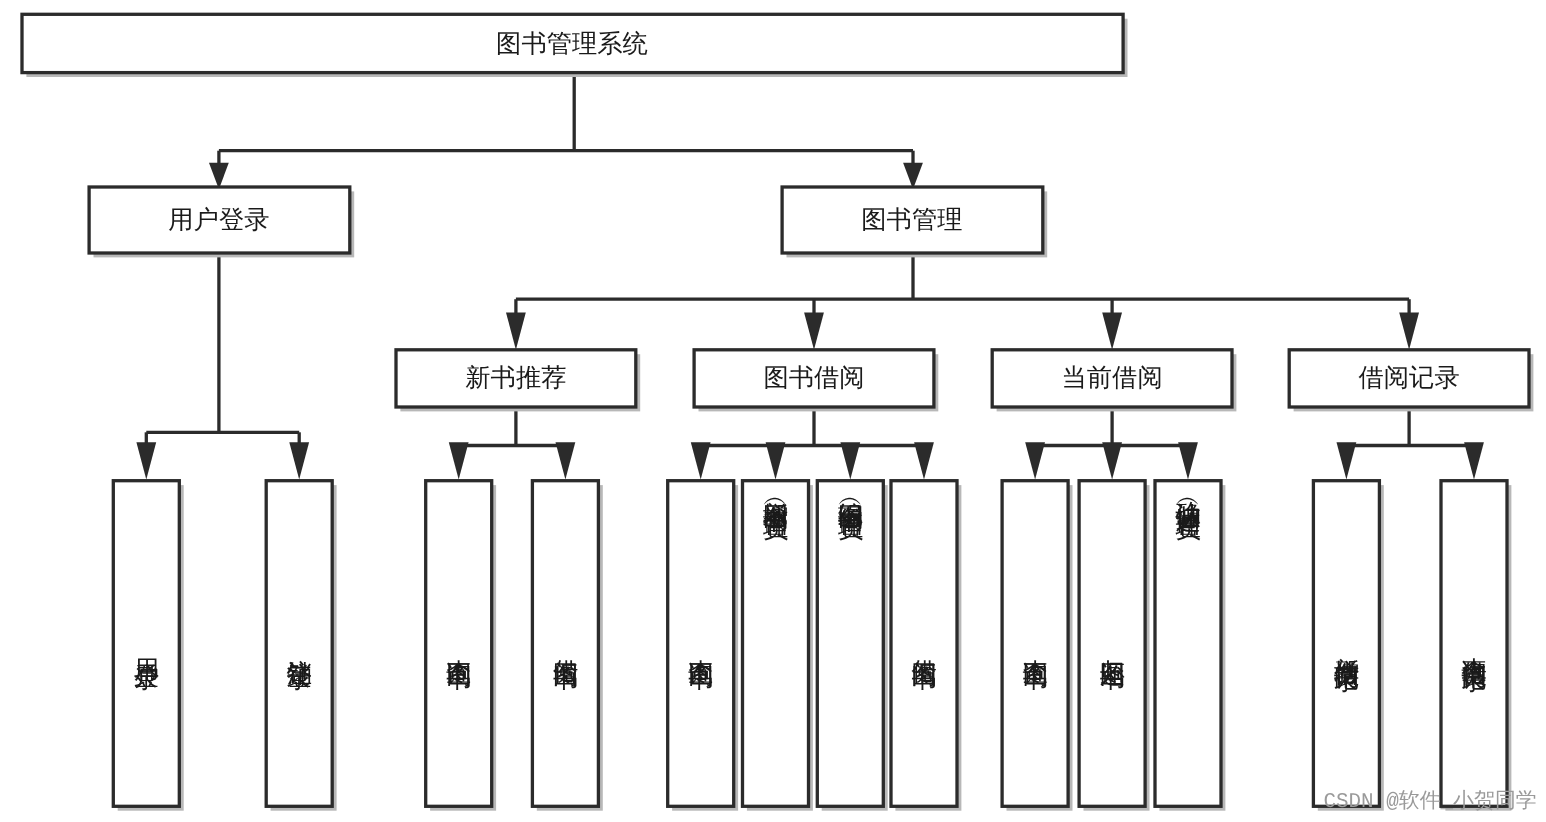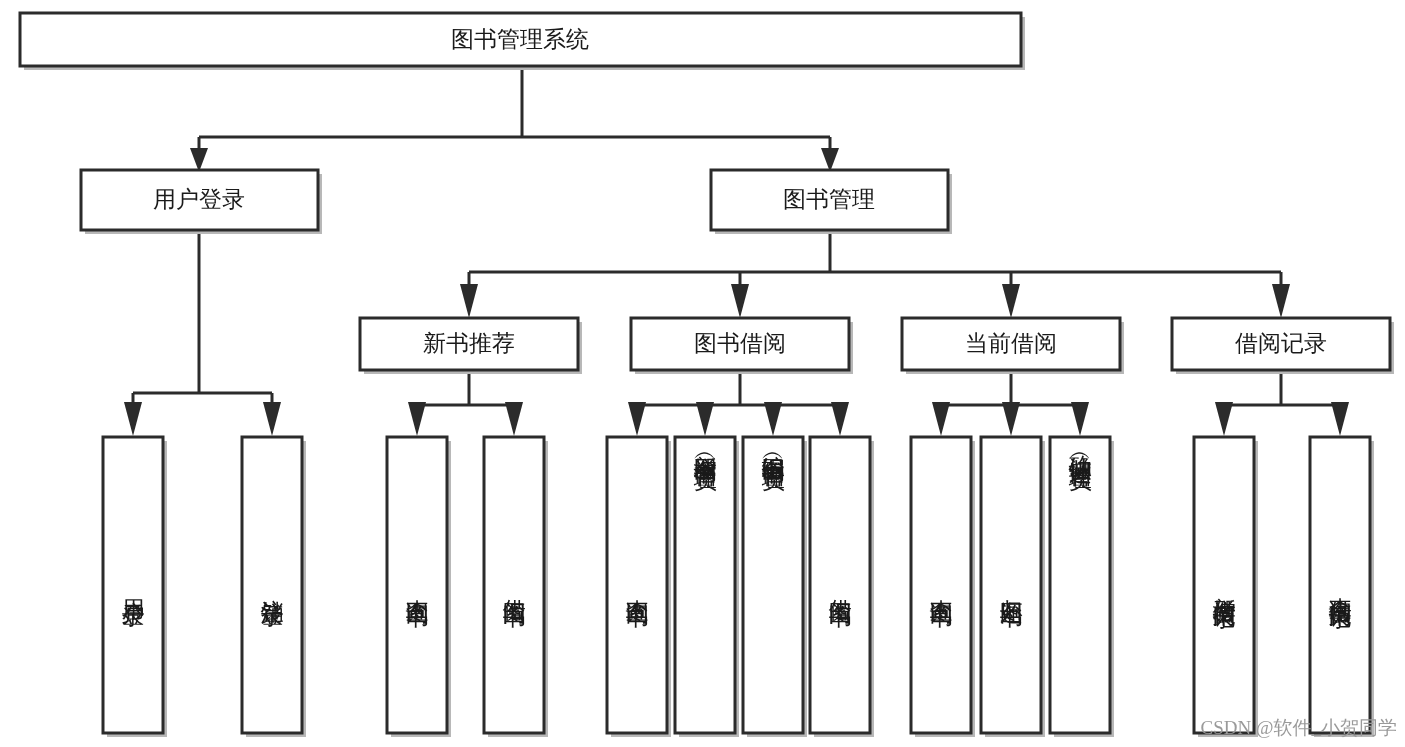--- a/index.html
+++ b/index.html
@@ -67,7 +67,7 @@
     position: absolute;
     right: 8px;
     bottom: 6px;
-    font-family: Liberation Serif, serif;
+    font-family: Liberation Mono, monospace;
     font-size: 19px;
     color: #9a9a9a;
     white-space: nowrap;

